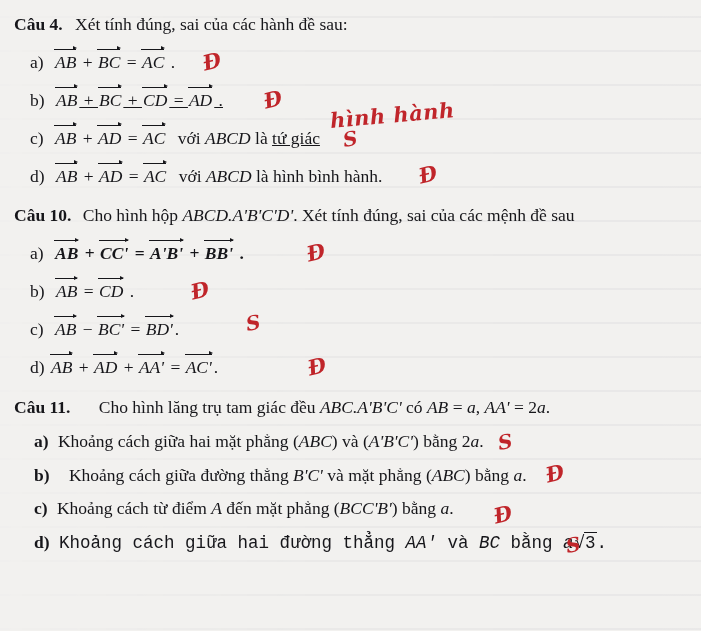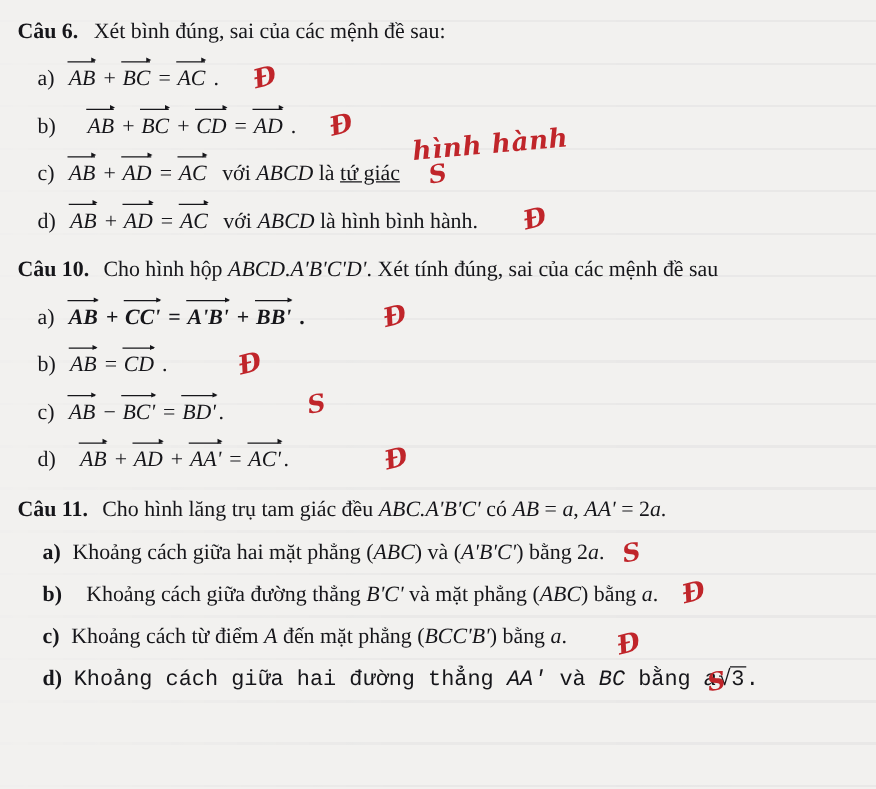--- a/index.html
+++ b/index.html
@@ -117,7 +117,7 @@
 <div class="sheet">
 
   <div class="line blk">
-    <span class="q-head">Câu 6.</span>
+    <span class="q-head">Câu 4.</span>
     <span style="margin-left:8px;">Xét bình đúng, sai của các mệnh đề sau:</span>
   </div>
 

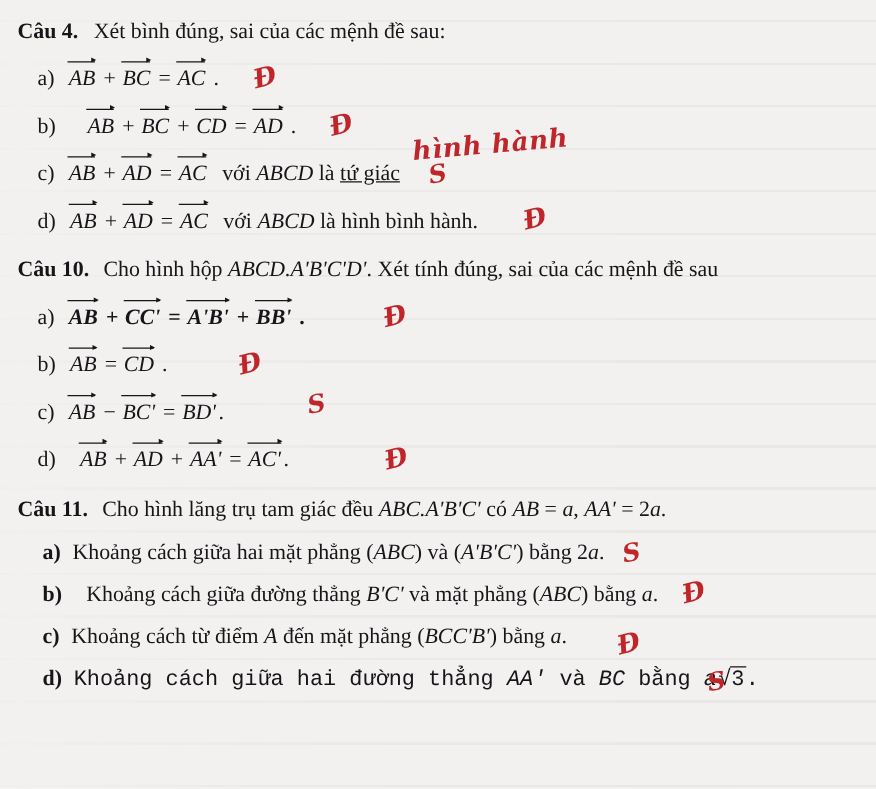--- a/index.html
+++ b/index.html
@@ -118,7 +118,7 @@
 
   <div class="line blk">
     <span class="q-head">Câu 4.</span>
-    <span style="margin-left:8px;">Xét bình đúng, sai của các mệnh đề sau:</span>
+    <span style="margin-left:8px;">Xét tính đúng, sai của các hành đề sau:</span>
   </div>
 
   <div class="line indent-a blk">

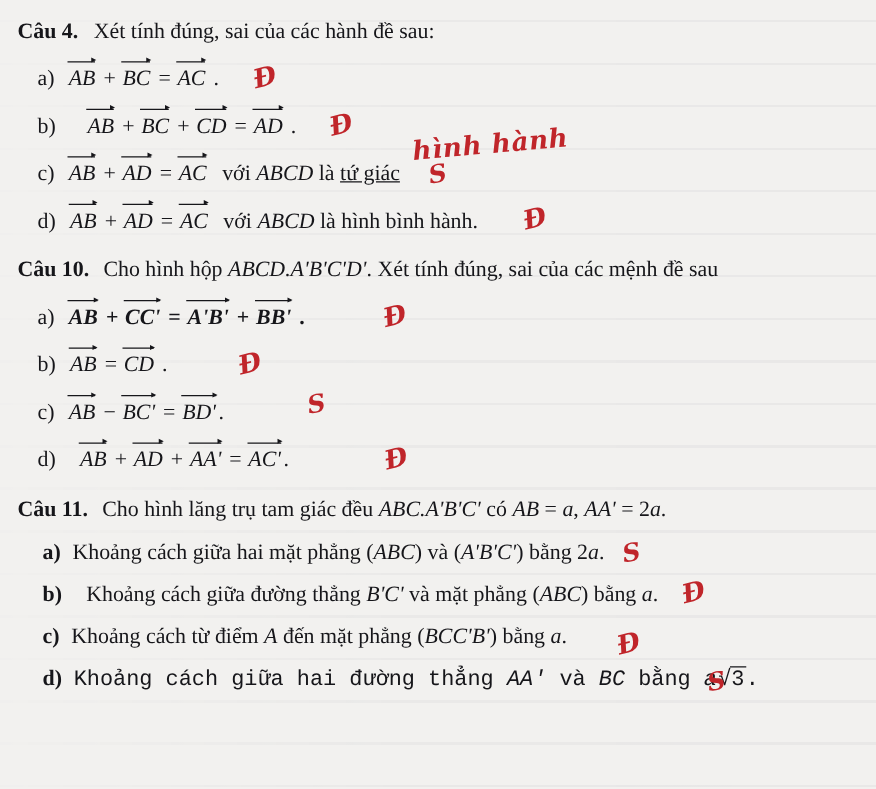--- a/index.html
+++ b/index.html
@@ -133,7 +133,7 @@
 
   <div class="line indent-a blk">
     <span>b)</span>
-    <span style="margin-left:20px;">
+    <span style="margin-left:6px;text-decoration:underline;">
       <span class="vec">AB</span> +
       <span class="vec">BC</span> +
       <span class="vec">CD</span> =

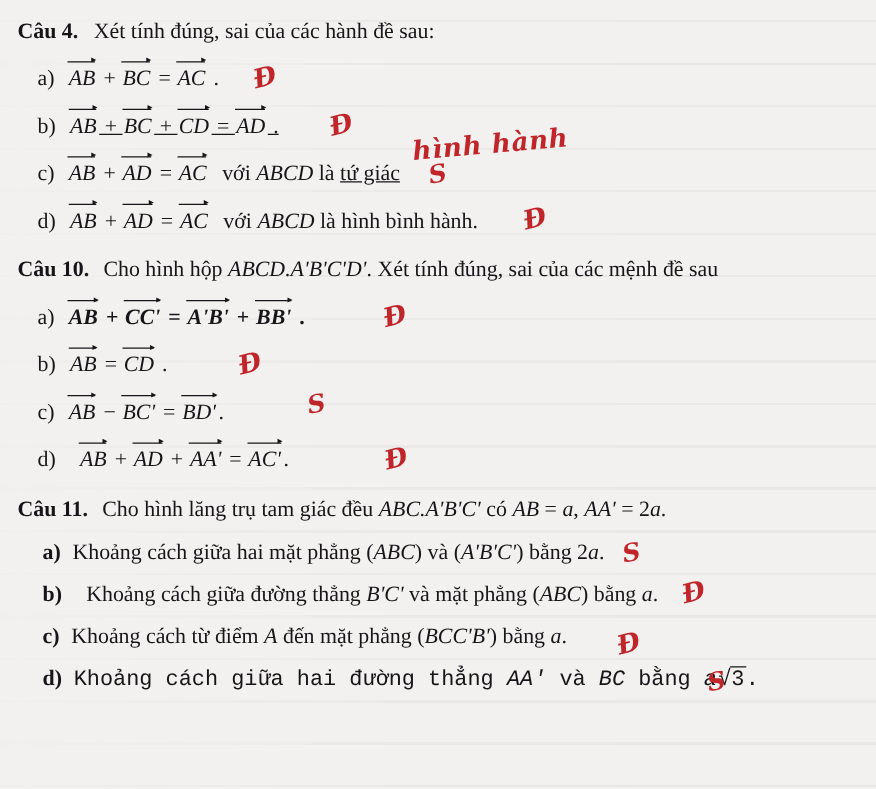--- a/index.html
+++ b/index.html
@@ -203,7 +203,7 @@
 
   <div class="line indent-a blk">
     <span>d)</span>
-    <span style="margin-left:14px;">
+    <span style="margin-left:1px;">
       <span class="vec">AB</span> +
       <span class="vec">AD</span> +
       <span class="vec">AA'</span> =

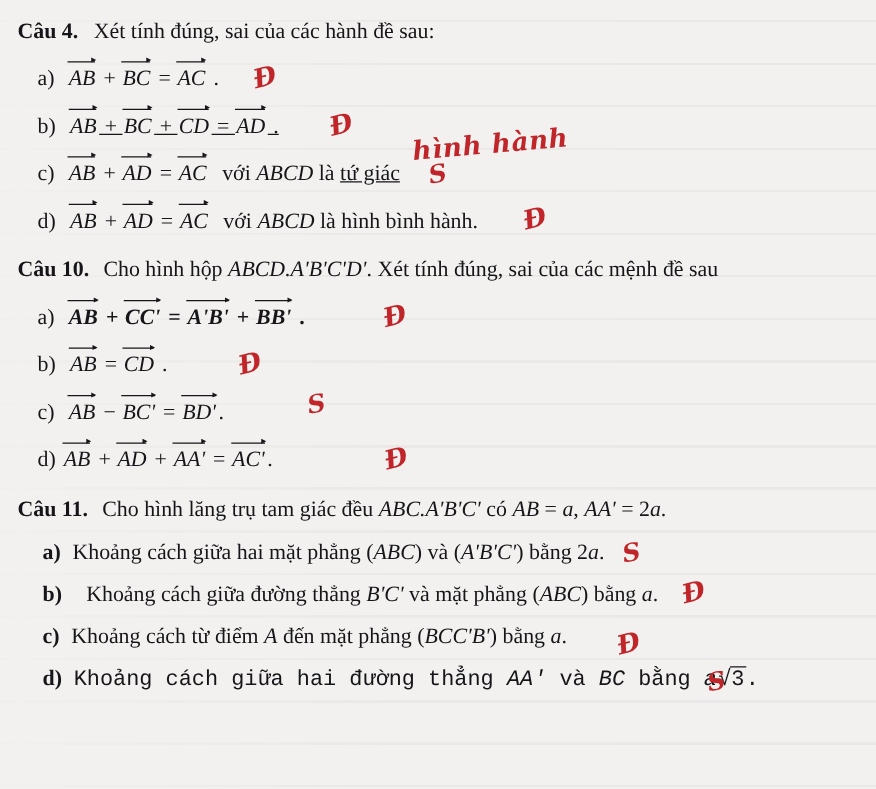--- a/index.html
+++ b/index.html
@@ -214,7 +214,7 @@
 
   <div class="line blk-sm" style="margin-top:18px;">
     <span class="q-head">Câu 11.</span>
-    <span style="margin-left:7px;">Cho hình lăng trụ tam giác đều <span class="it">ABC.A'B'C'</span> có <span class="it">AB</span> = <span class="it">a</span>, <span class="it">AA'</span> = 2<span class="it">a</span>.</span>
+    <span style="margin-left:24px;">Cho hình lăng trụ tam giác đều <span class="it">ABC.A'B'C'</span> có <span class="it">AB</span> = <span class="it">a</span>, <span class="it">AA'</span> = 2<span class="it">a</span>.</span>
   </div>
 
   <div class="line indent-b blk-sm">

